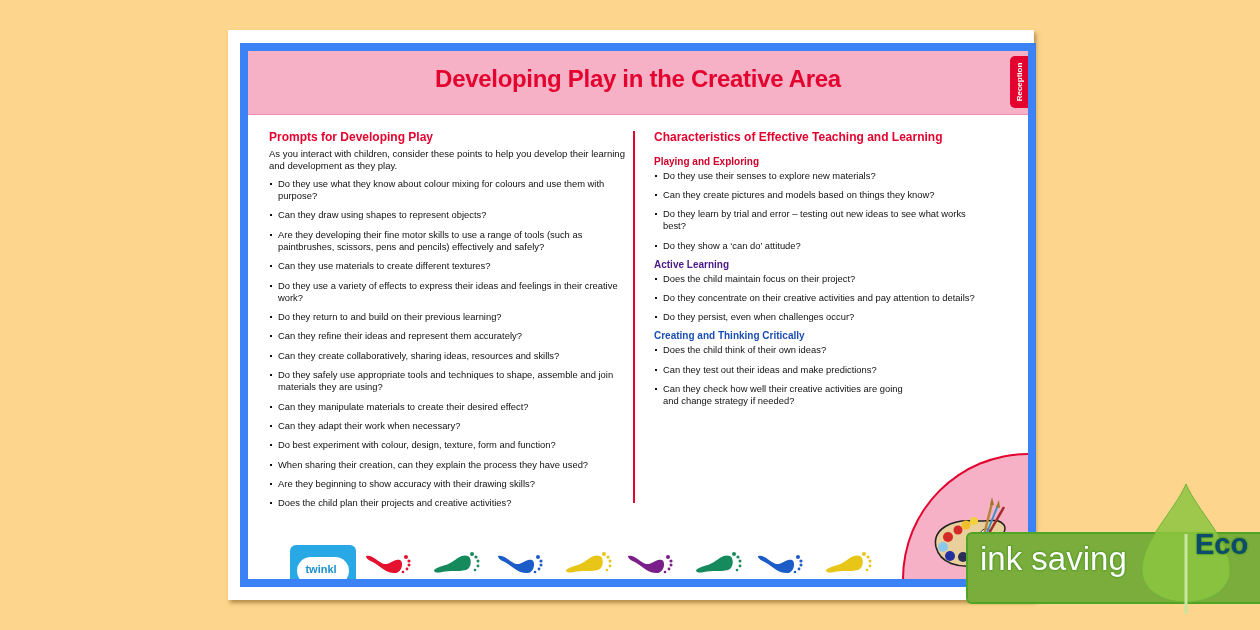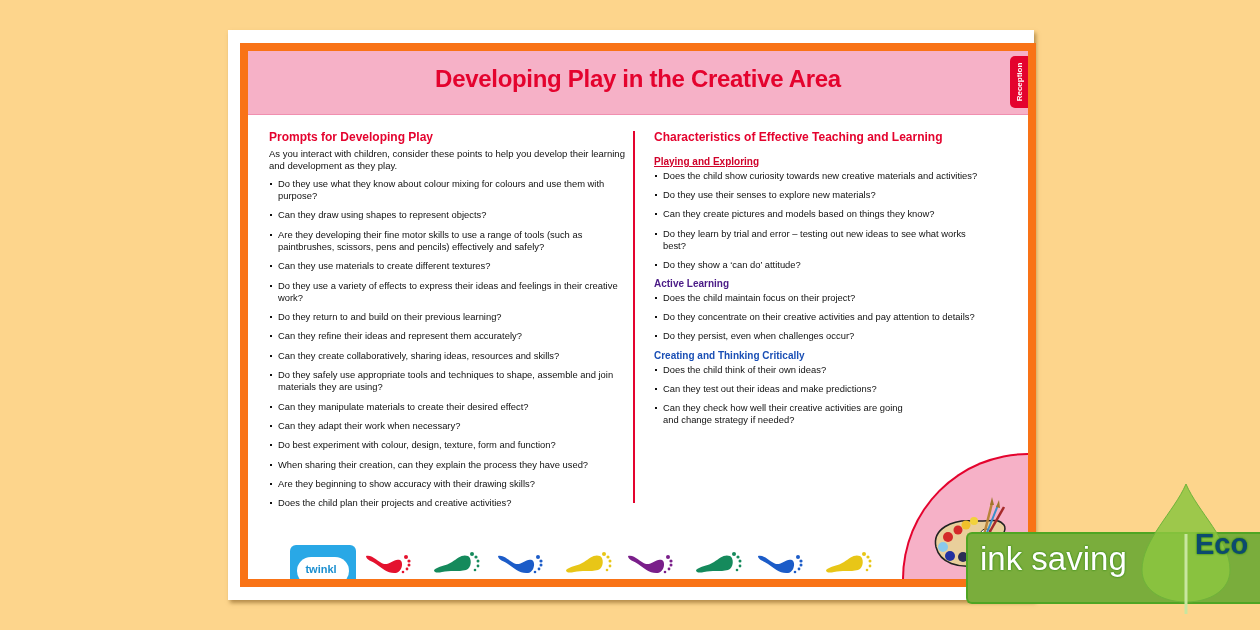--- a/index.html
+++ b/index.html
@@ -15,7 +15,7 @@
   }
   .frame {
     position:absolute; left:12px; top:13px; width:780px; height:528px;
-    border:8px solid #f97316;
+    border:8px solid #3b82f6;
     background:#ffffff;
     overflow:hidden;
   }

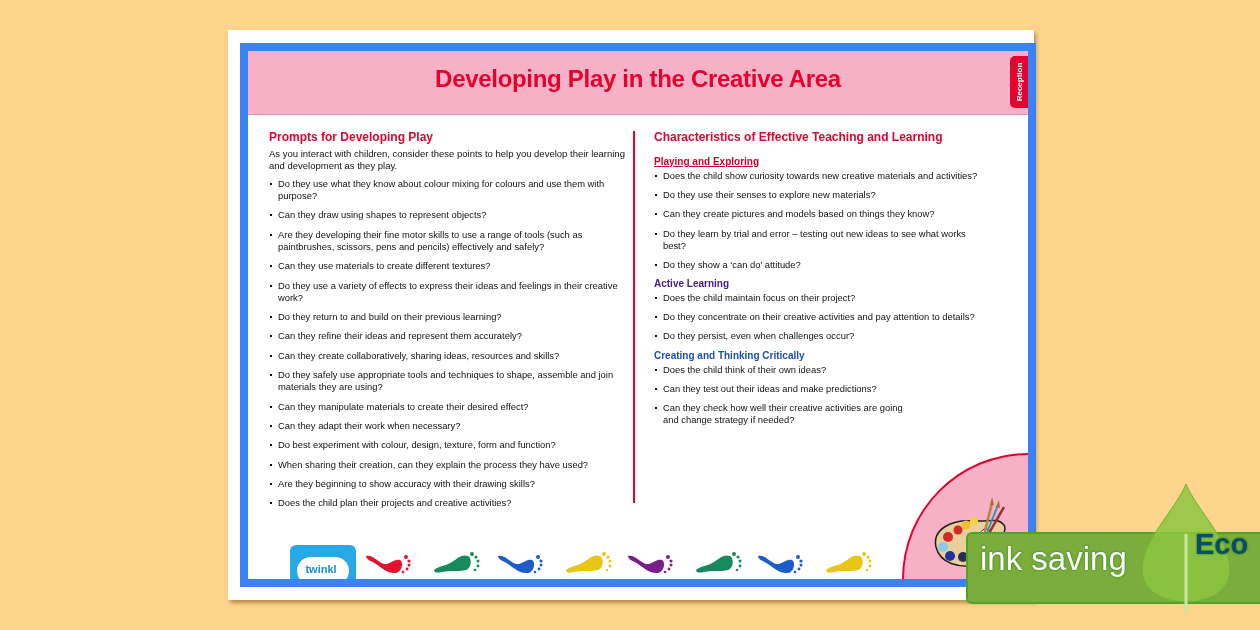--- a/index.html
+++ b/index.html
@@ -47,7 +47,7 @@
   .sec-title { font-size:12px; font-weight:bold; color:#e4032e; margin:0 0 4px 0; line-height:14px; }
   .intro { font-size:9.5px; color:#111; line-height:12px; margin:0 0 6px 0; }
   .sub { font-size:10px; font-weight:bold; line-height:12px; margin:6px 0 2px 0; }
-  .sub.red { color:#d0022a; margin-top:12px;text-decoration:underline; }
+  .sub.red { color:#d0022a; margin-top:12px; }
   .sub.purple { color:#4a1a86; margin-top:7px; }
   .sub.blue { color:#1a4fb5; margin-top:7px; }
   ul { list-style:none; margin:0; padding:0; }

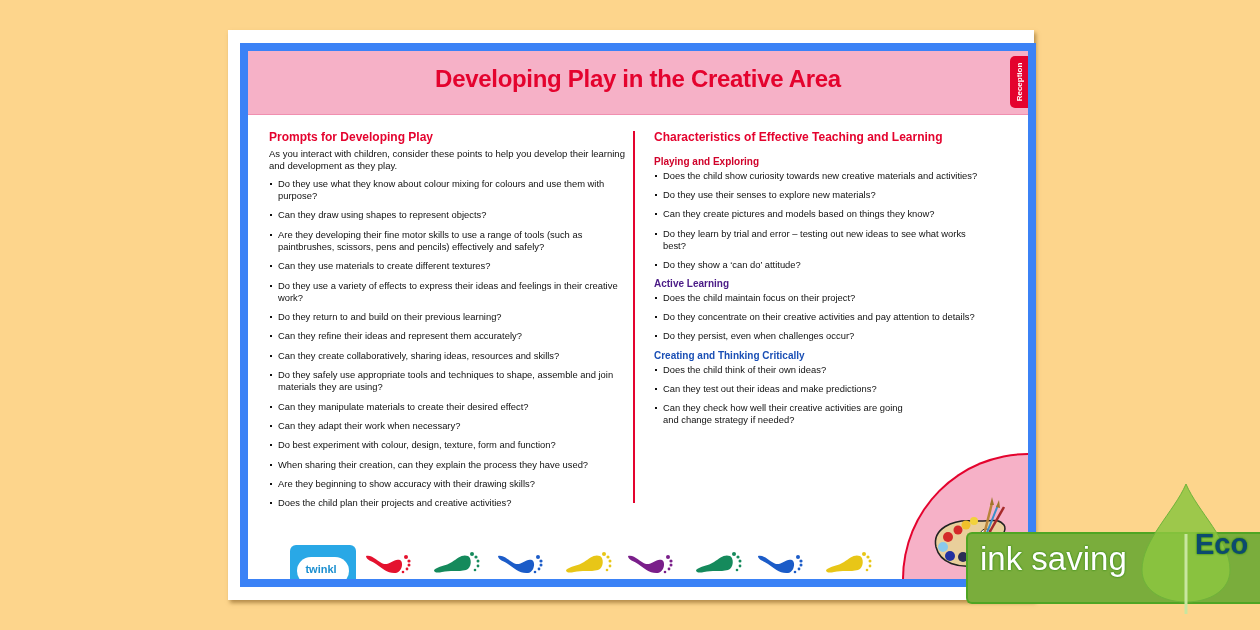--- a/index.html
+++ b/index.html
@@ -138,7 +138,6 @@
 
       <div class="sub red">Playing and Exploring</div>
       <ul>
-        <li>Does the child show curiosity towards new creative materials and activities?</li>
         <li>Do they use their senses to explore new materials?</li>
         <li>Can they create pictures and models based on things they know?</li>
         <li>Do they learn by trial and error – testing out new ideas to see what works best?</li>

